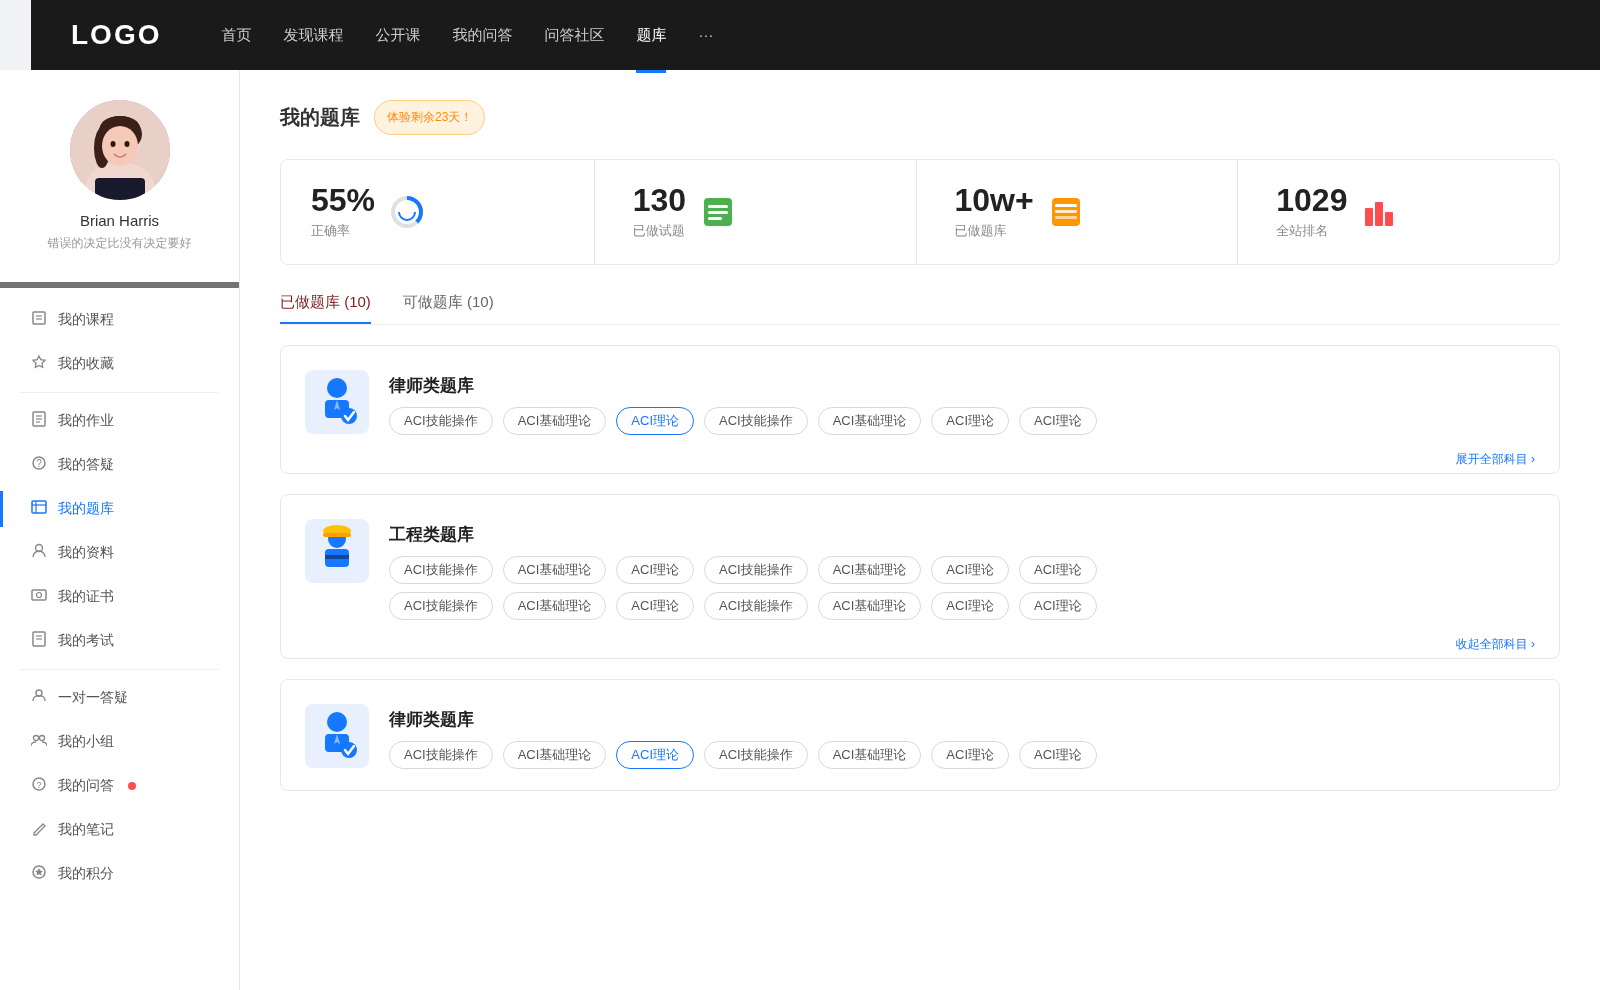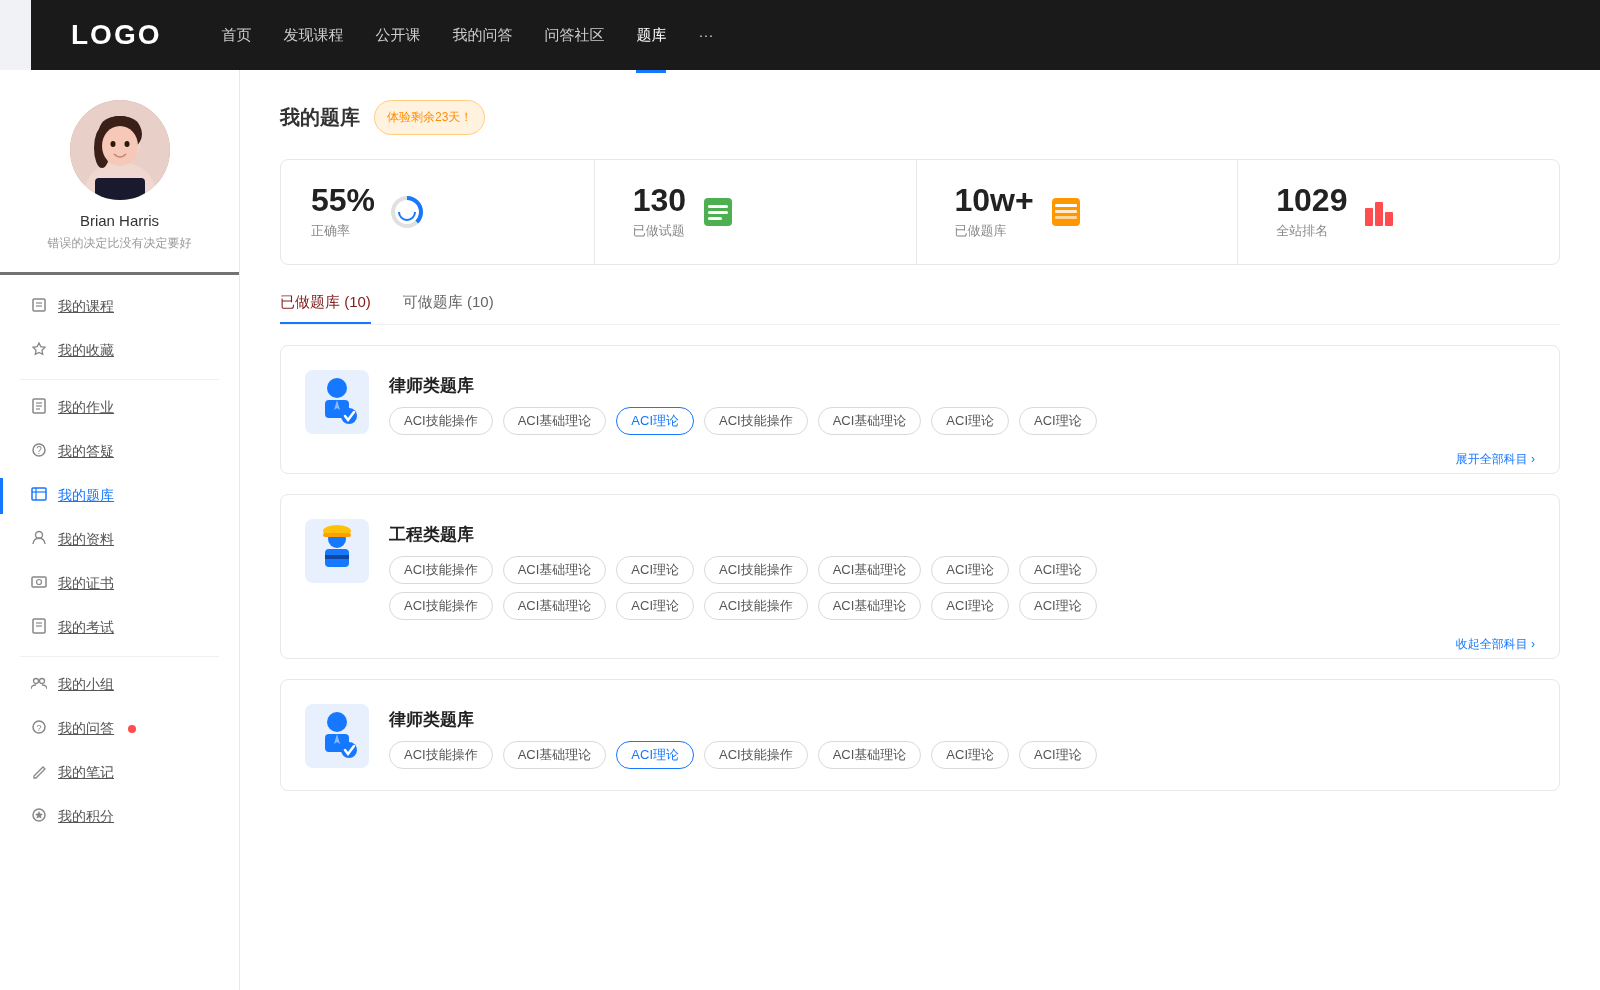--- a/index.html
+++ b/index.html
@@ -108,8 +108,8 @@
       display: flex;
       flex-direction: column;
       align-items: center;
-      padding-bottom: 20px;
-      border-bottom: 3px solid #737373;
+      padding-bottom: 30px;
+      border-bottom: 6px solid #737373;
       margin-bottom: 10px;
     }
     .profile-avatar {

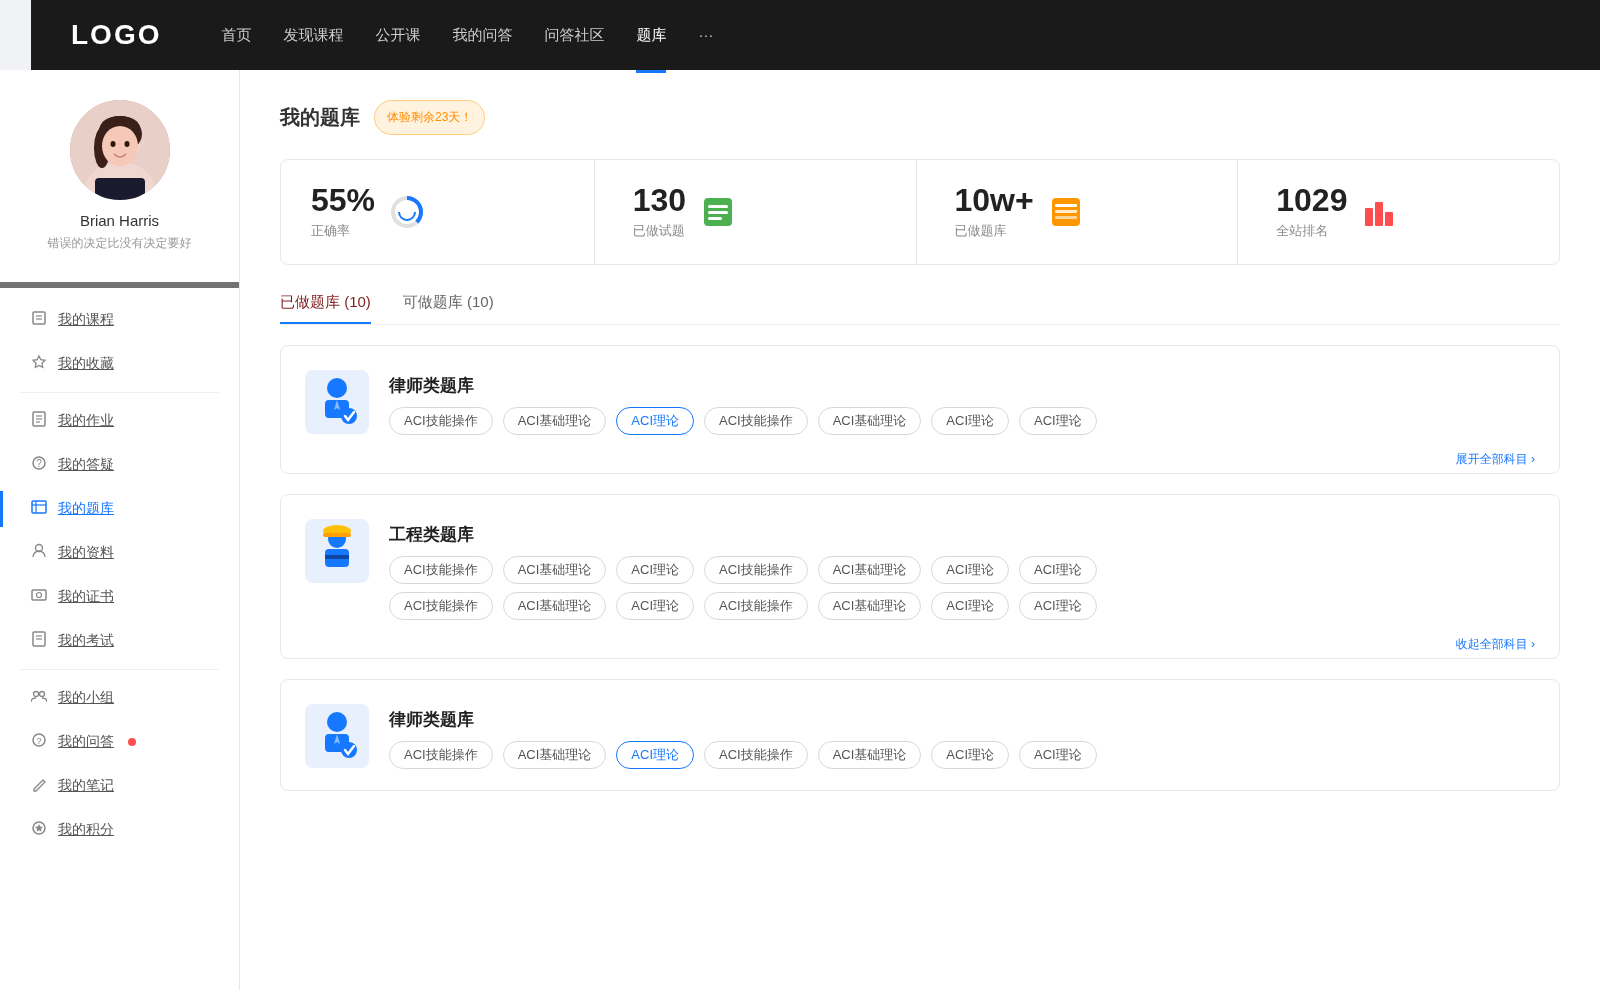--- a/index.html
+++ b/index.html
@@ -146,7 +146,6 @@
       color: #555;
       cursor: pointer;
       position: relative;
-      text-decoration: underline;
     }
     .sidebar-item.active {
       color: #1677ff;

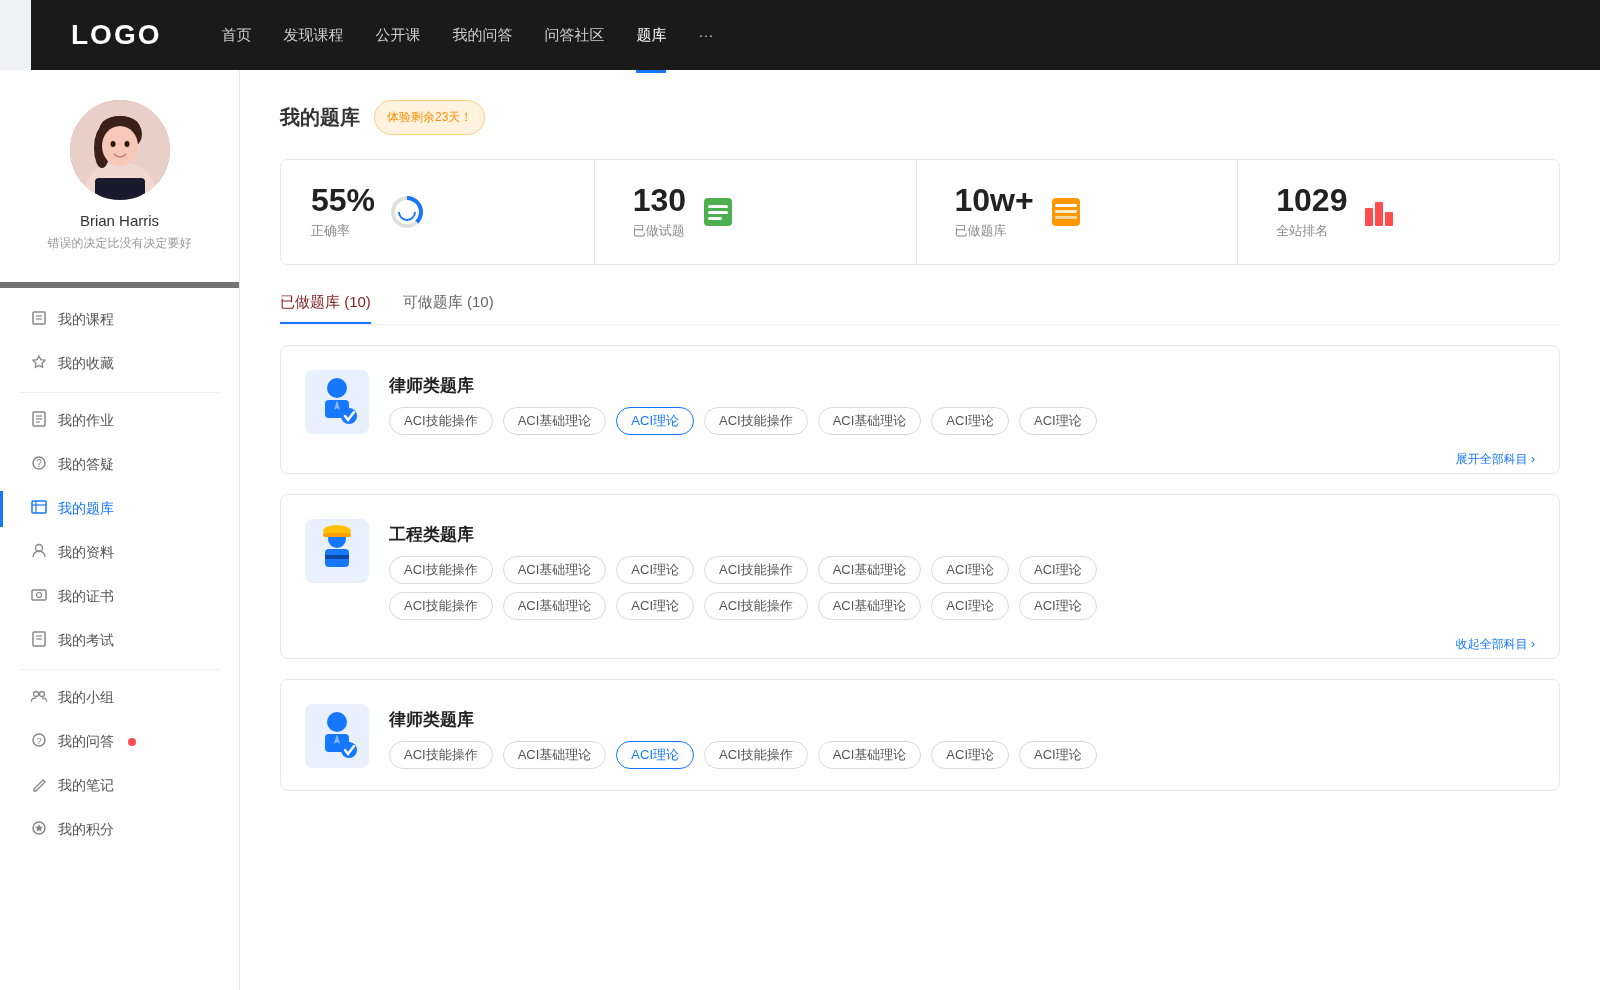--- a/index.html
+++ b/index.html
@@ -465,6 +465,15 @@
       <li class="sidebar-item">
         <span class="sidebar-icon">
           <svg width="16" height="16" viewBox="0 0 16 16">
+              <path d="M2 13c0-2.8 1.8-5 4-5h4c2.2 0 4 2.2 4 5" fill="none" stroke="#888" stroke-width="1.4"></path>
+              <circle cx="8" cy="5" r="3" fill="none" stroke="#888" stroke-width="1.4"></circle>
+            </svg>
+        </span>
+        <span>一对一答疑</span>
+      </li>
+      <li class="sidebar-item">
+        <span class="sidebar-icon">
+          <svg width="16" height="16" viewBox="0 0 16 16">
               <circle cx="5" cy="6" r="2.5" fill="none" stroke="#888" stroke-width="1.3"></circle>
               <circle cx="11" cy="6" r="2.5" fill="none" stroke="#888" stroke-width="1.3"></circle>
               <path d="M0 14c0-2.5 2-4 5-4" fill="none" stroke="#888" stroke-width="1.3"></path>

